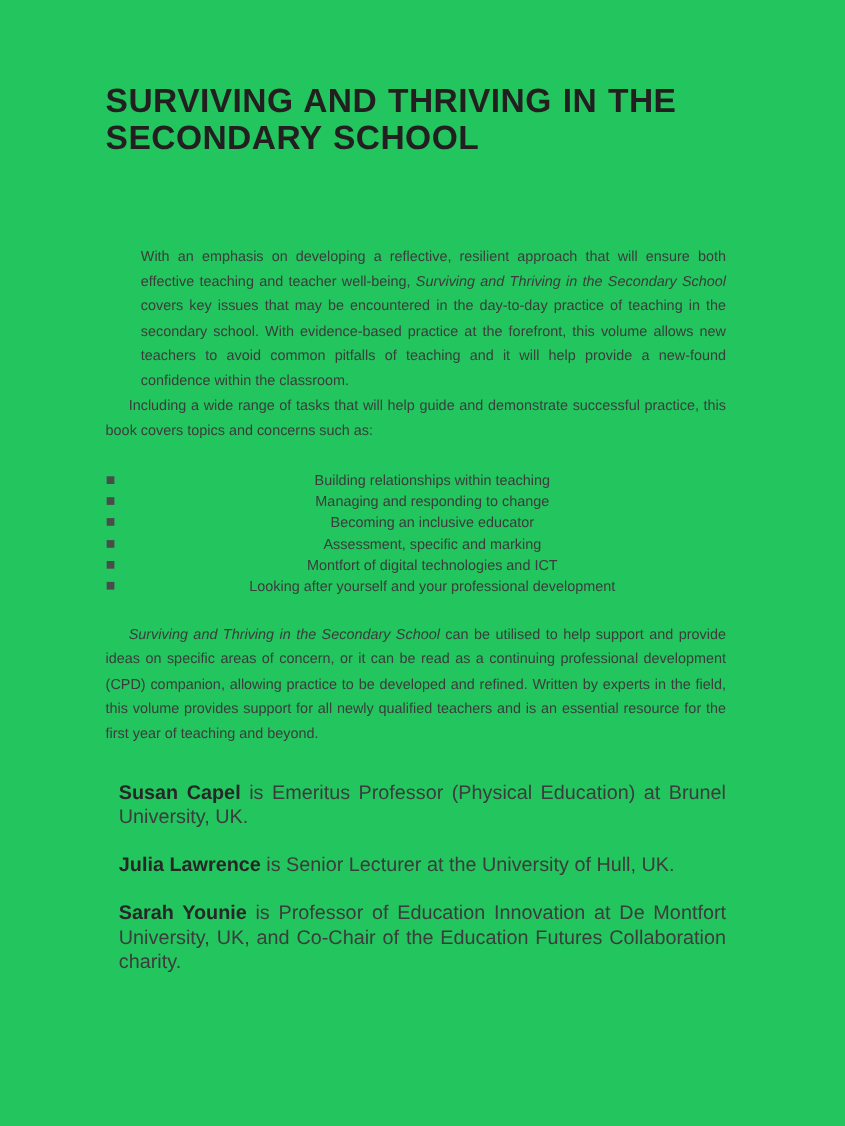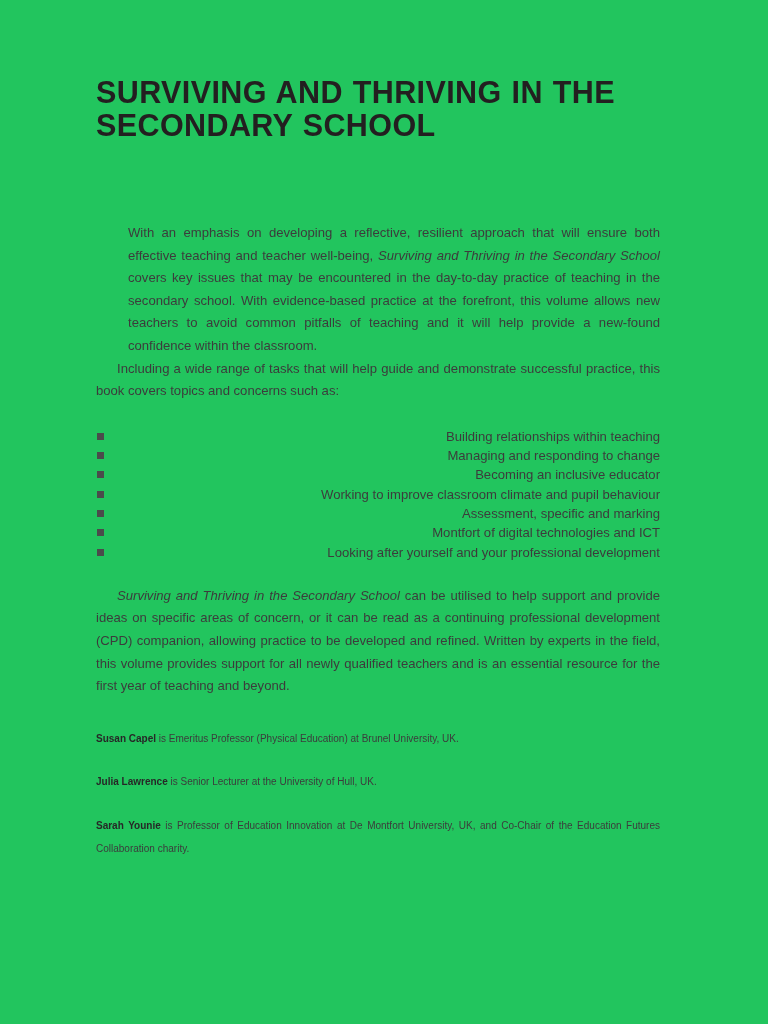--- a/index.html
+++ b/index.html
@@ -81,7 +81,7 @@
     font-size: 13.1px;
     line-height: 19.3px;
     color: #3c3c3c;
-    text-align: right;
+    text-align: center;
   }
   .bullet-icon {
     position: absolute;

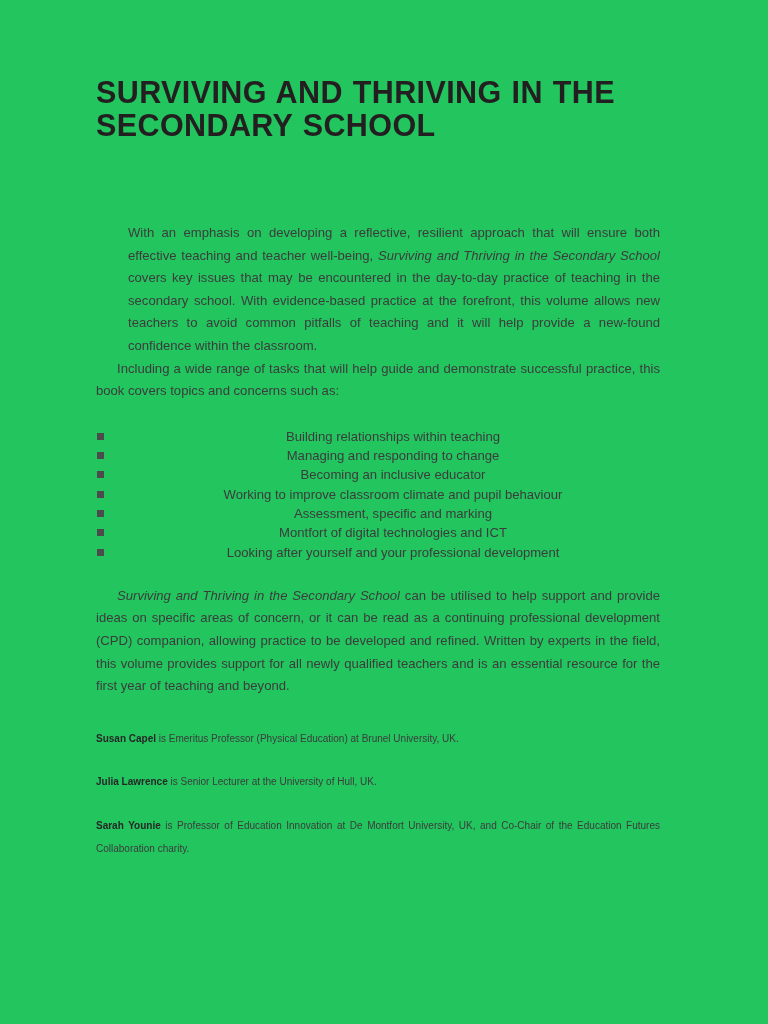--- a/index.html
+++ b/index.html
@@ -129,7 +129,6 @@
       <li><span class="bullet-icon"></span><span>Building relationships within teaching</span></li>
       <li><span class="bullet-icon"></span><span>Managing and responding to change</span></li>
       <li><span class="bullet-icon"></span><span>Becoming an inclusive educator</span></li>
-      <li><span class="bullet-icon"></span><span>Working to improve classroom climate and pupil behaviour</span></li>
       <li><span class="bullet-icon"></span><span>Assessment, specific and marking</span></li>
       <li><span class="bullet-icon"></span><span>Montfort of digital technologies and ICT</span></li>
       <li><span class="bullet-icon"></span><span>Looking after yourself and your professional development</span></li>

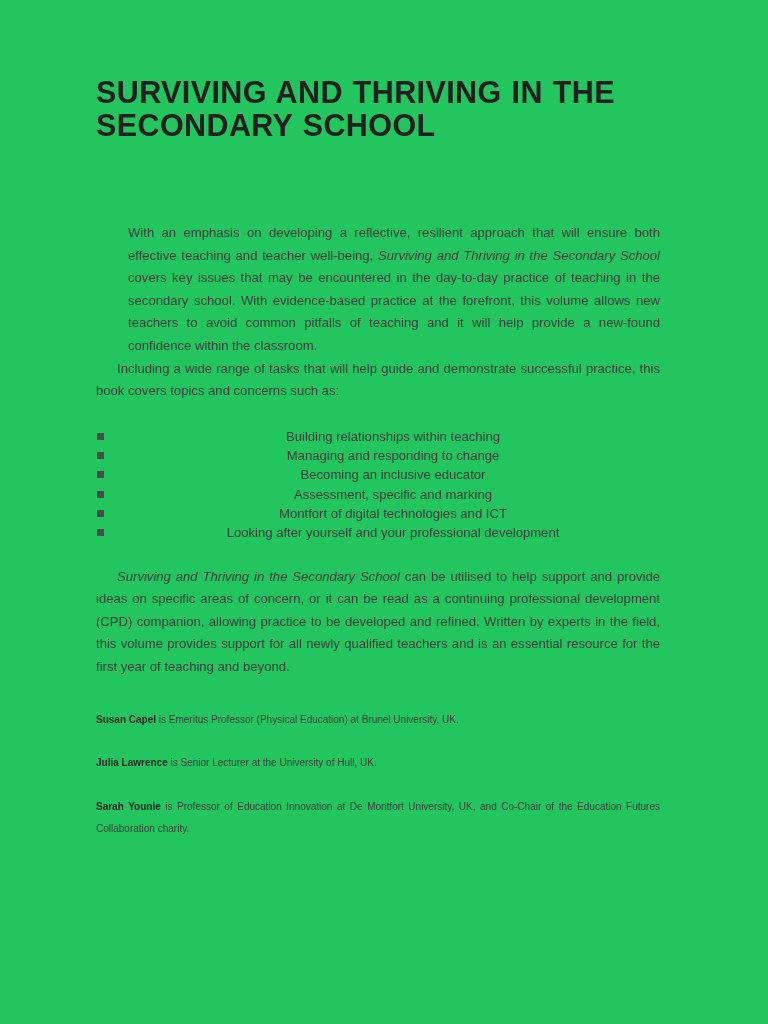--- a/index.html
+++ b/index.html
@@ -98,8 +98,8 @@
     margin-top: 30px;
   }
   .bio {
-    margin: 0 0 21px 0;
-    font-size: 10px;
+    margin: 0 0 21px 12px;
+    font-size: 18px;
     line-height: 22.6px;
     text-align: justify;
     text-justify: inter-word;

